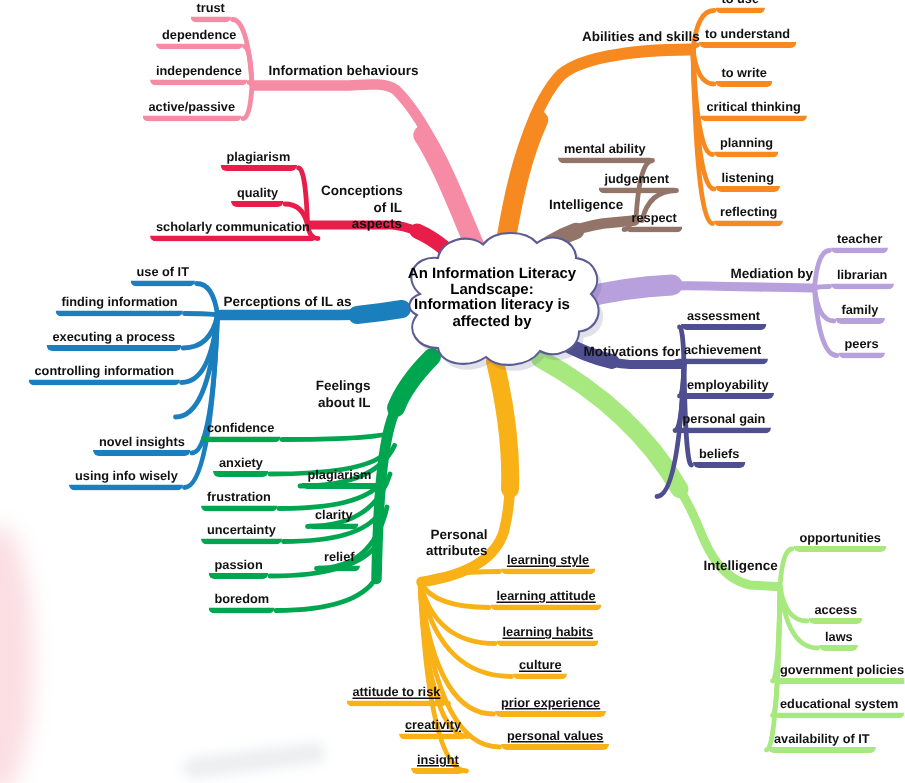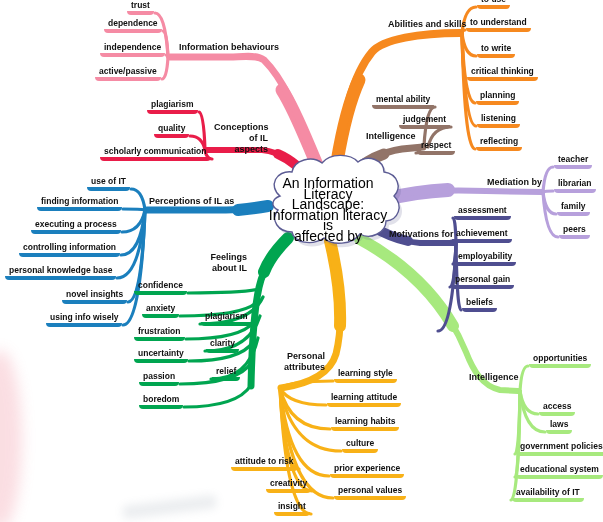--- a/index.html
+++ b/index.html
@@ -13,7 +13,7 @@
   .blabel{position:absolute;z-index:3;font-weight:bold;font-size:9px;line-height:11px;color:#111;
           white-space:nowrap;}
   .multi{white-space:pre-line;text-align:right;}
-  .center-text{position:absolute;z-index:3;font-weight:normal;font-size:14px;line-height:10.5px;
+  .center-text{position:absolute;z-index:3;font-weight:bold;font-size:10px;line-height:10.5px;
                color:#000;text-align:center;white-space:pre-line;}
   .b0{border-color:var(--b0);} .b1{border-color:var(--b1);} .b2{border-color:var(--b2);}
   .b3{border-color:var(--b3);} .b4{border-color:var(--b4);} .b5{border-color:var(--b5);}

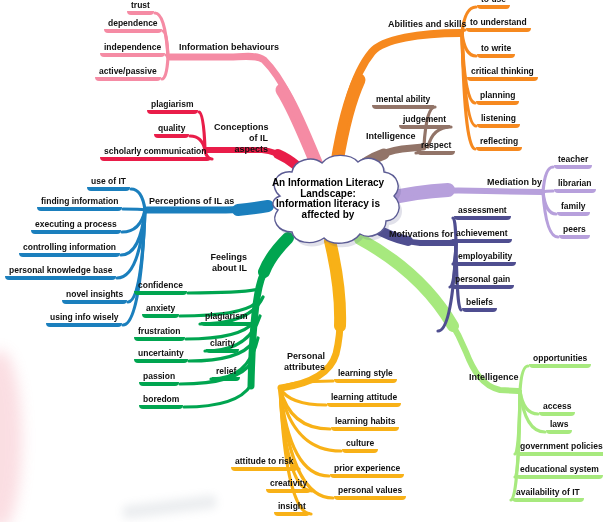--- a/index.html
+++ b/index.html
@@ -156,7 +156,6 @@
   <div class="leaf b2" style="left:37px;top:196px">finding information</div>
   <div class="leaf b2" style="left:31px;top:219px">executing a process</div>
   <div class="leaf b2" style="left:19px;top:242px">controlling information</div>
-  <div class="leaf b2" style="left:5px;top:265px">personal knowledge base</div>
   <div class="leaf b2" style="left:62px;top:289px">novel insights</div>
   <div class="leaf b2" style="left:46px;top:312px">using info wisely</div>
 

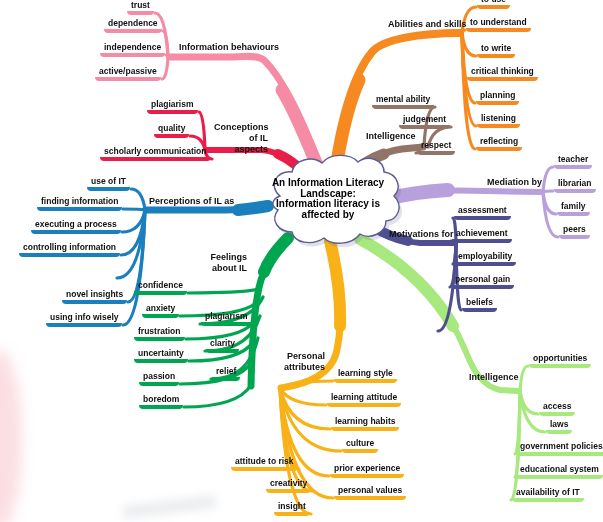--- a/index.html
+++ b/index.html
@@ -17,7 +17,7 @@
                color:#000;text-align:center;white-space:pre-line;}
   .b0{border-color:var(--b0);} .b1{border-color:var(--b1);} .b2{border-color:var(--b2);}
   .b3{border-color:var(--b3);} .b4{border-color:var(--b4);} .b5{border-color:var(--b5);}
-  .b6{border-color:var(--b6);} .b7{border-color:var(--b7);} .b8{border-color:var(--b8);}
+  .b6{border-color:var(--b6);} .b7{border-color:var(--b7);} .b8{border-color:var(--b8);text-decoration:underline;}
   .b9{border-color:var(--b9);}
   .wm{position:absolute;z-index:0;pointer-events:none;}
 </style>

